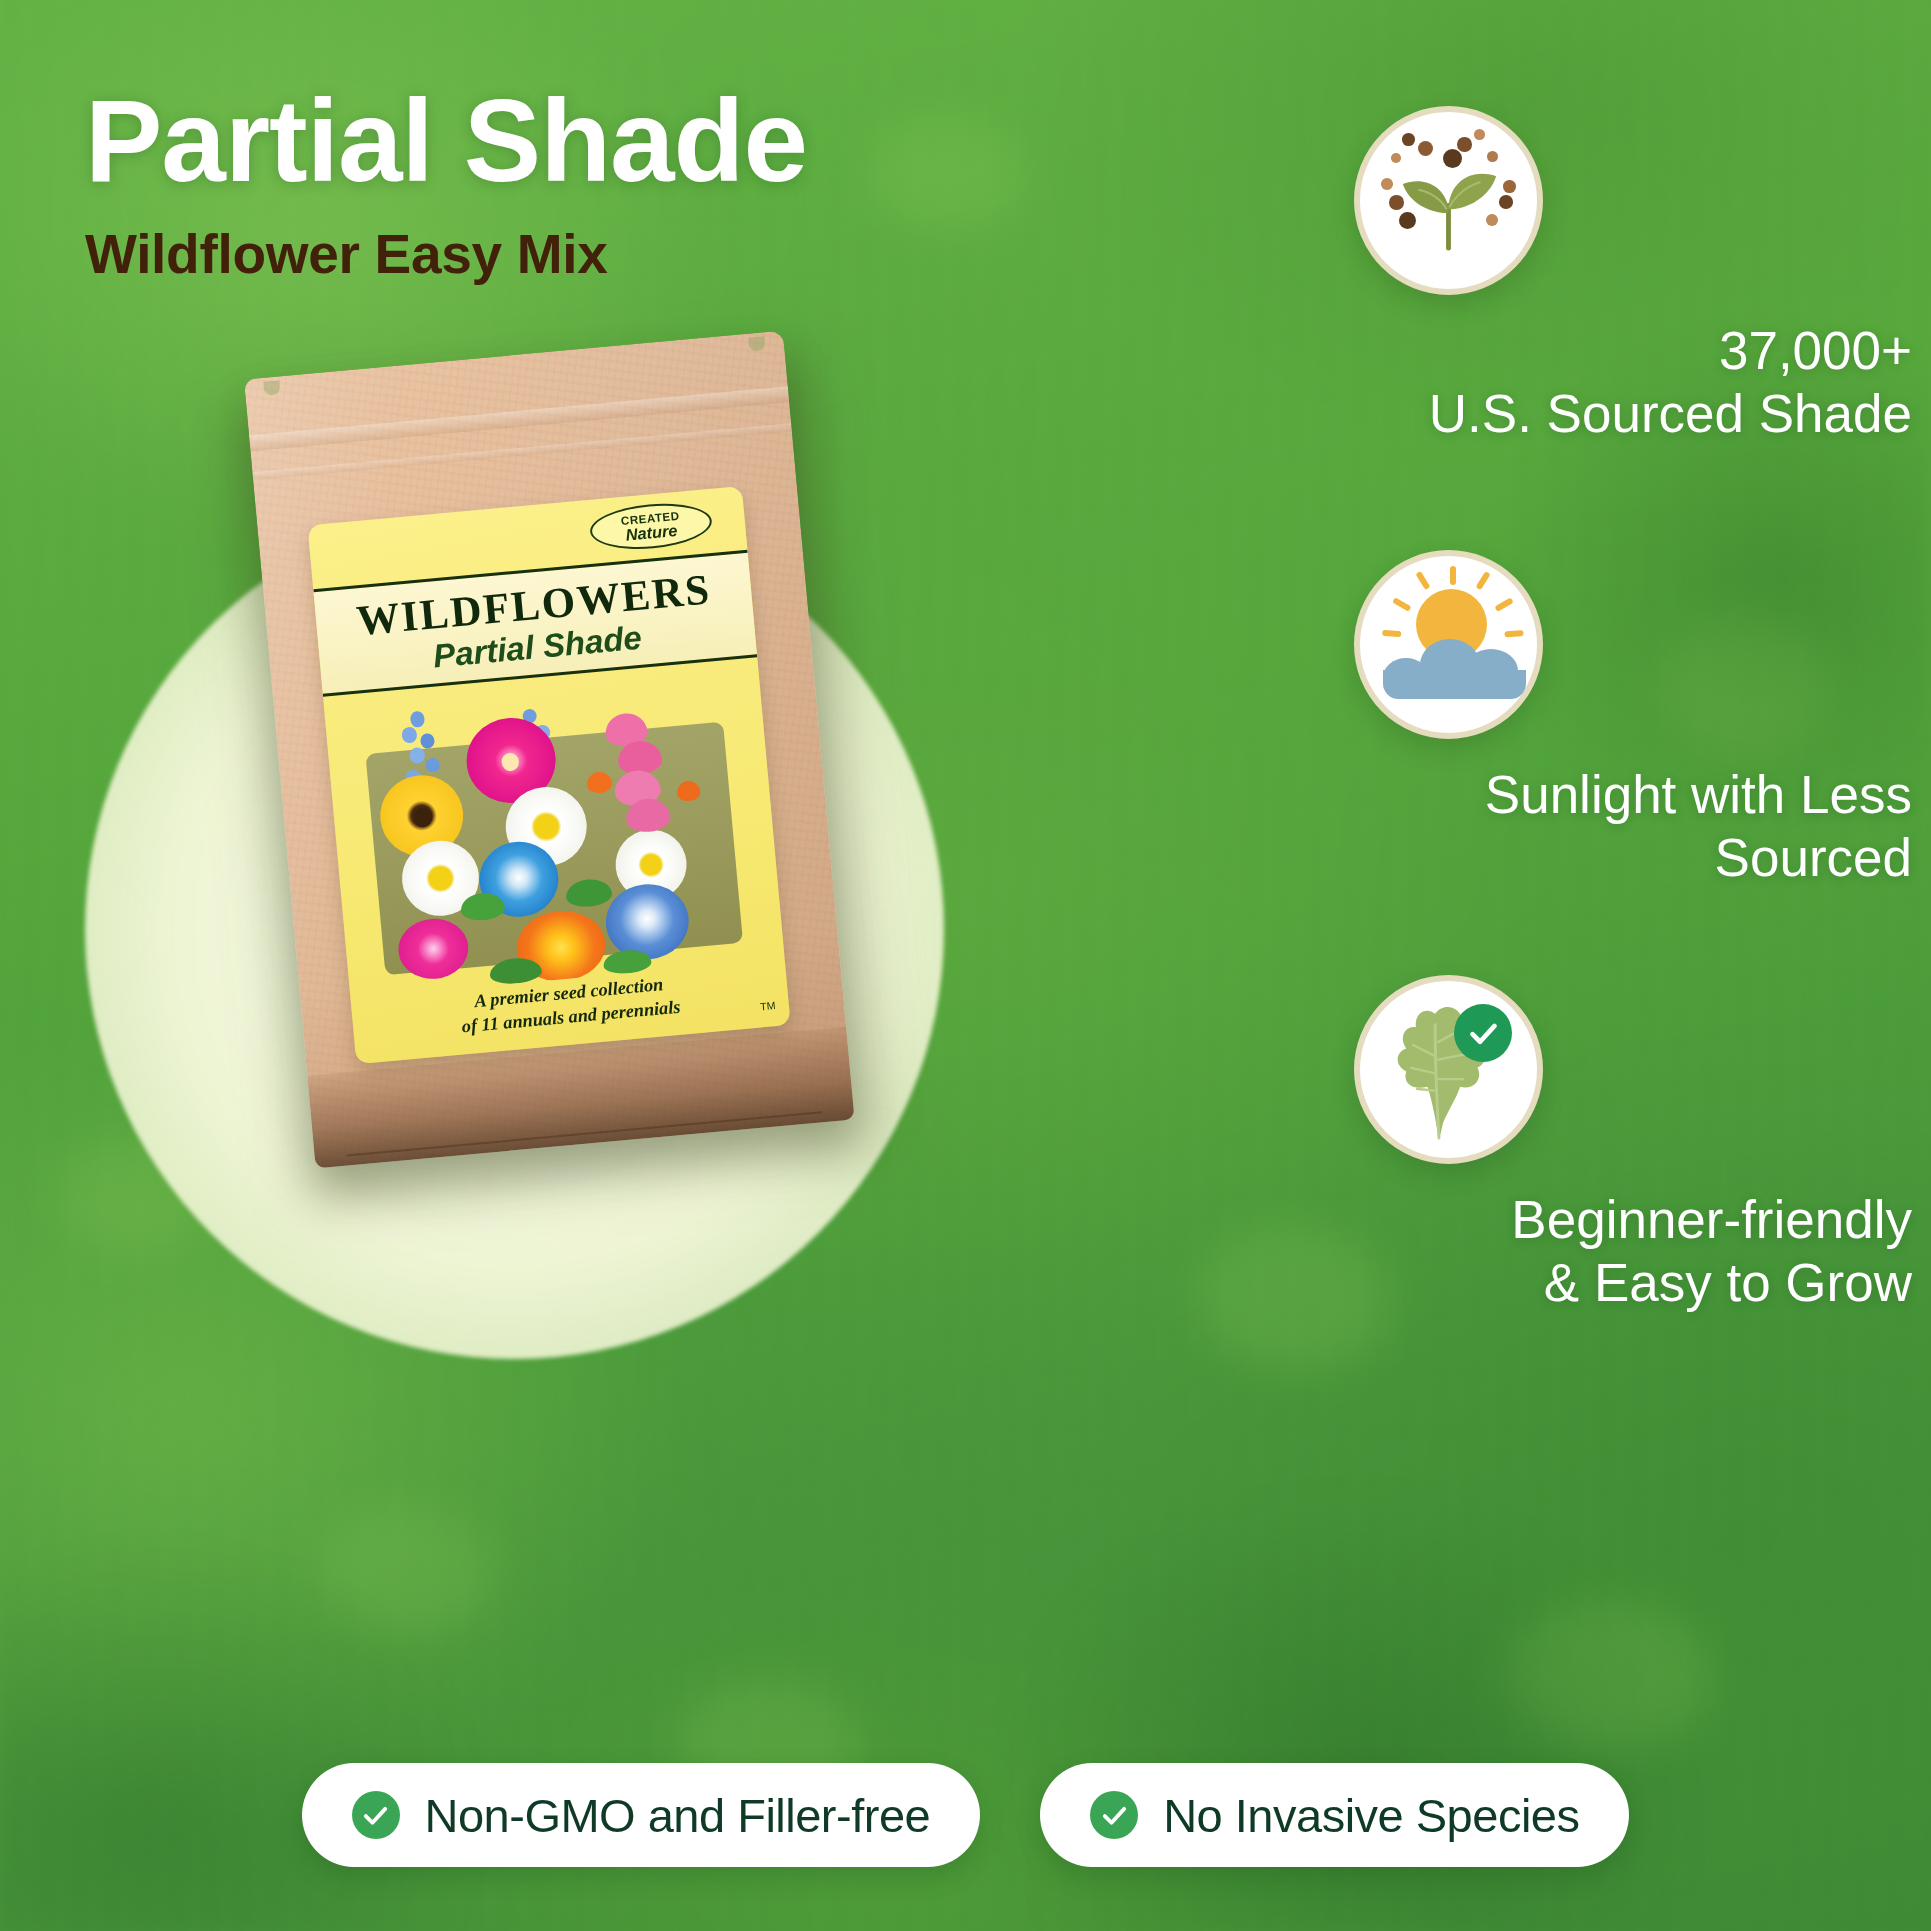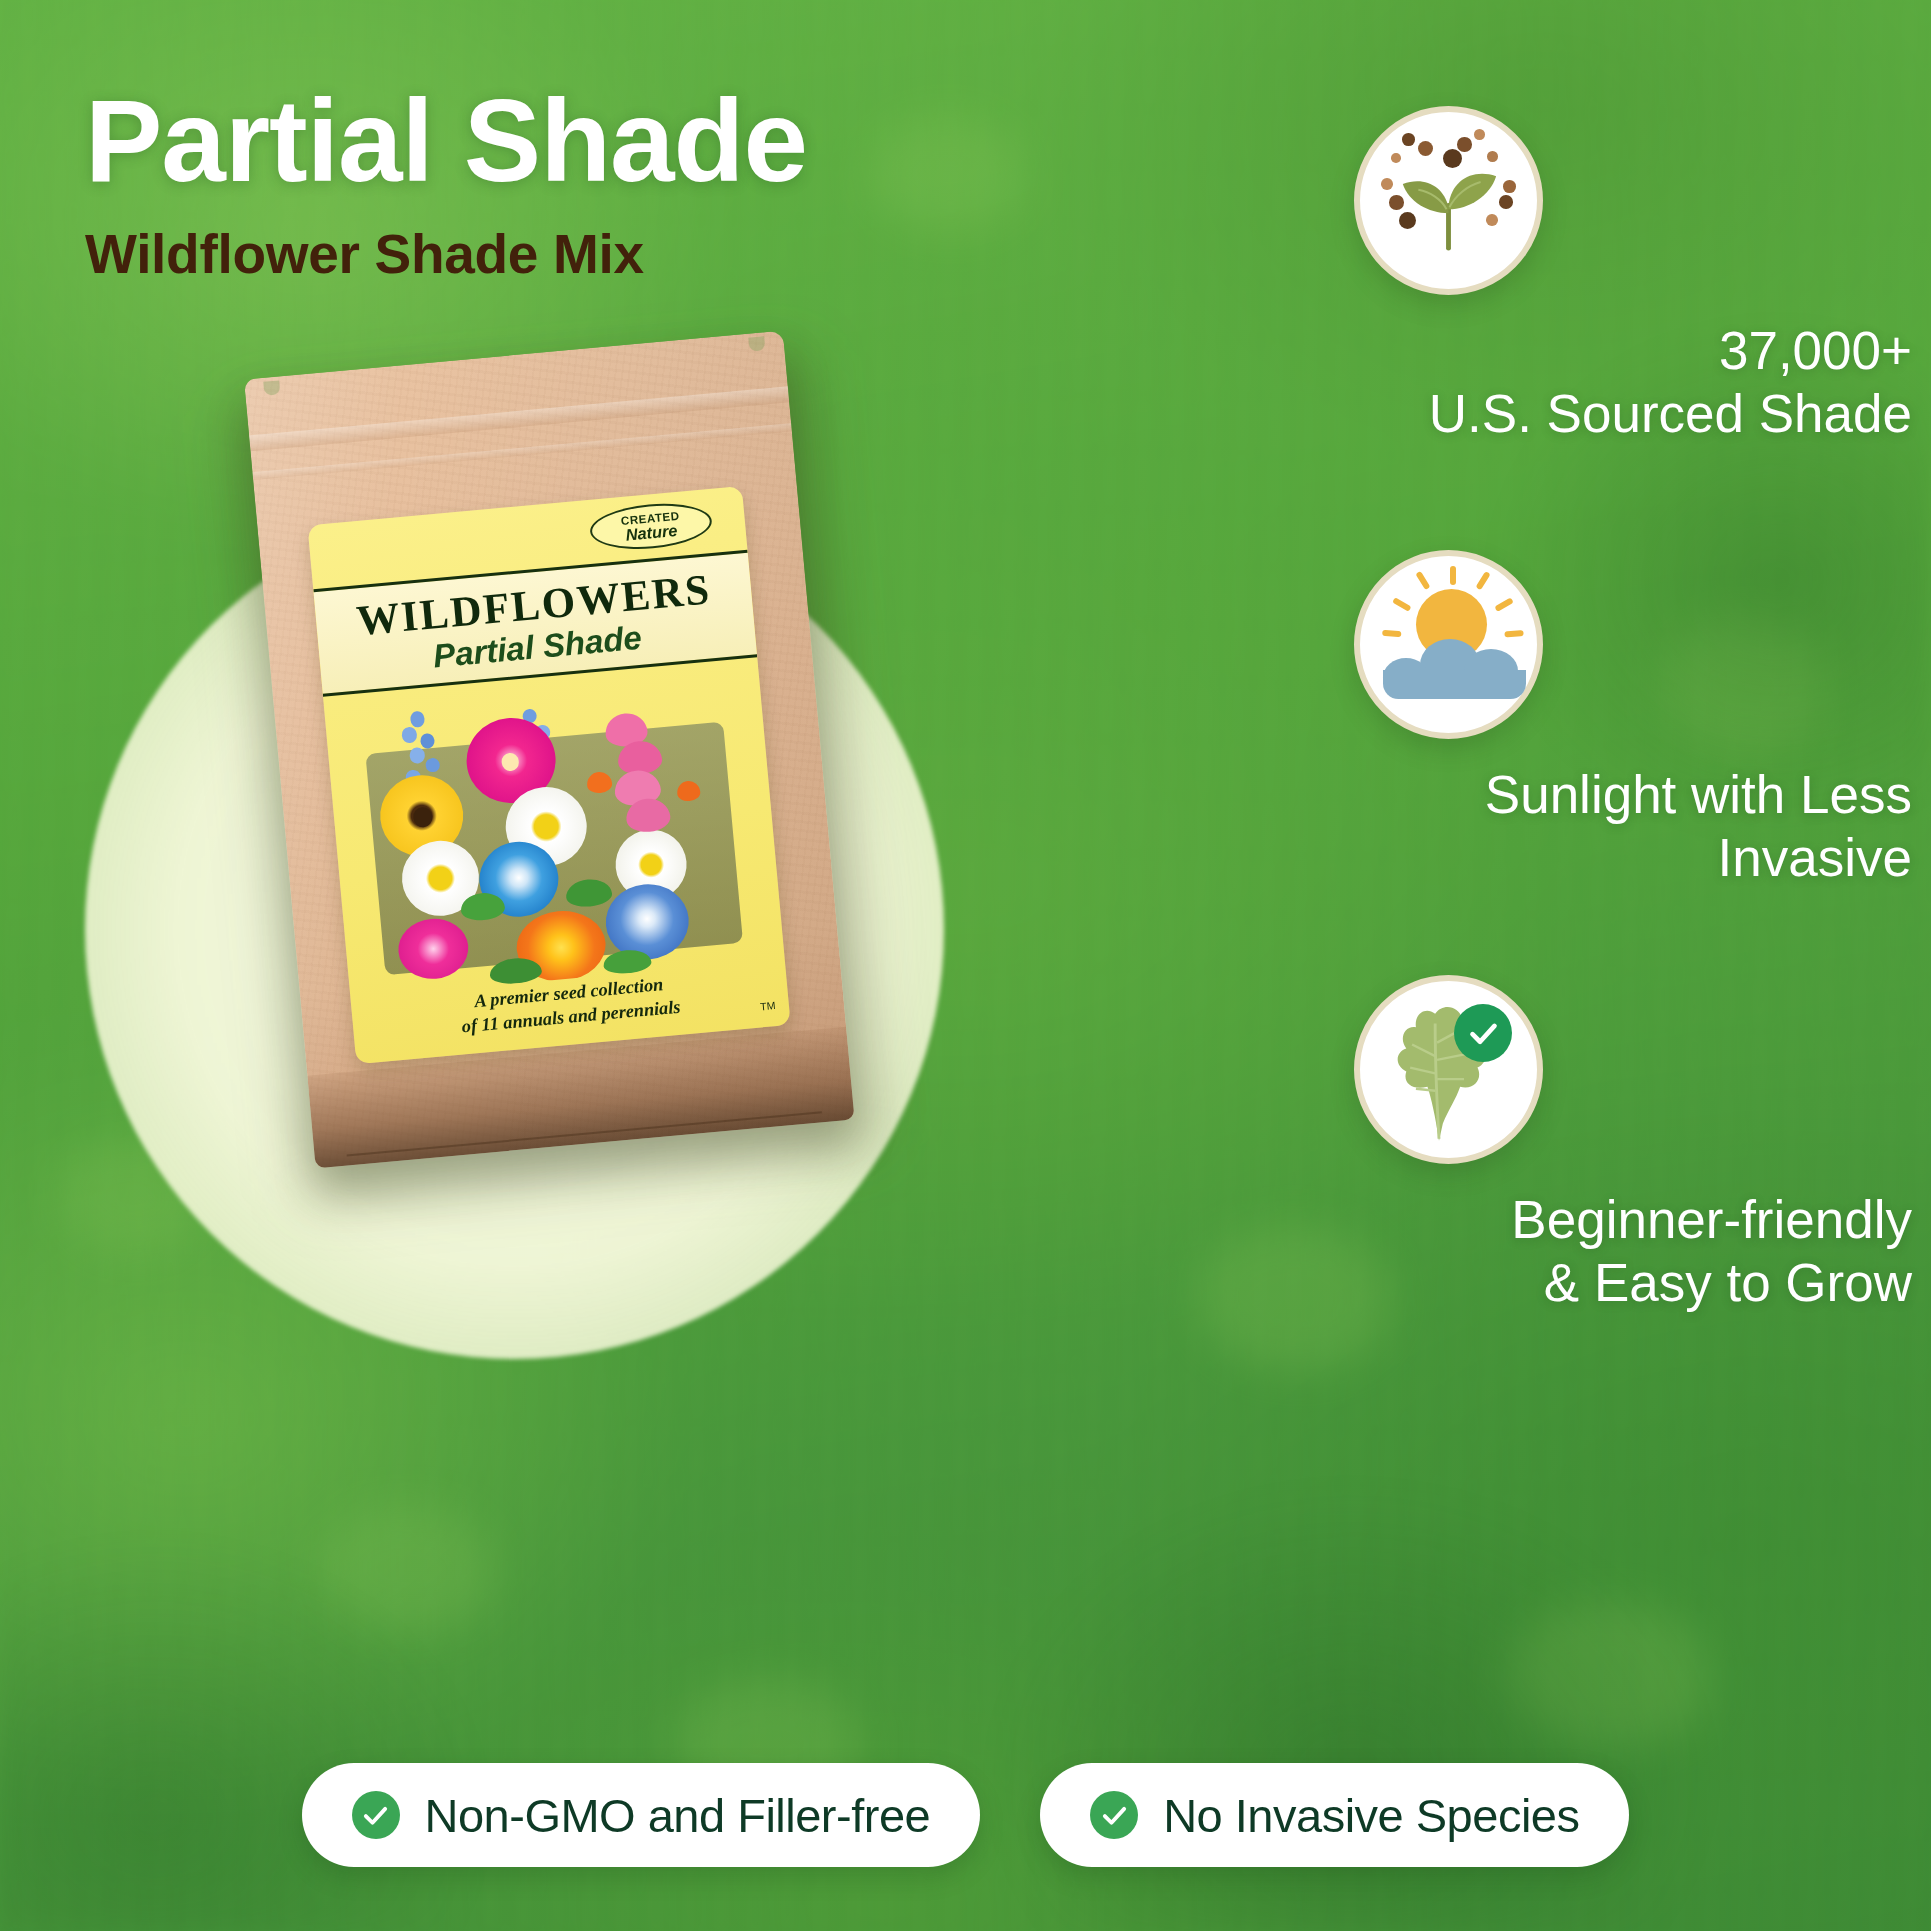--- a/index.html
+++ b/index.html
@@ -233,7 +233,7 @@
 
 <div class="header">
   <div class="title">Partial Shade</div>
-  <div class="subtitle">Wildflower Shade Mix</div>
+  <div class="subtitle">Wildflower Easy Mix</div>
 </div>
 
 <div class="glow"></div>

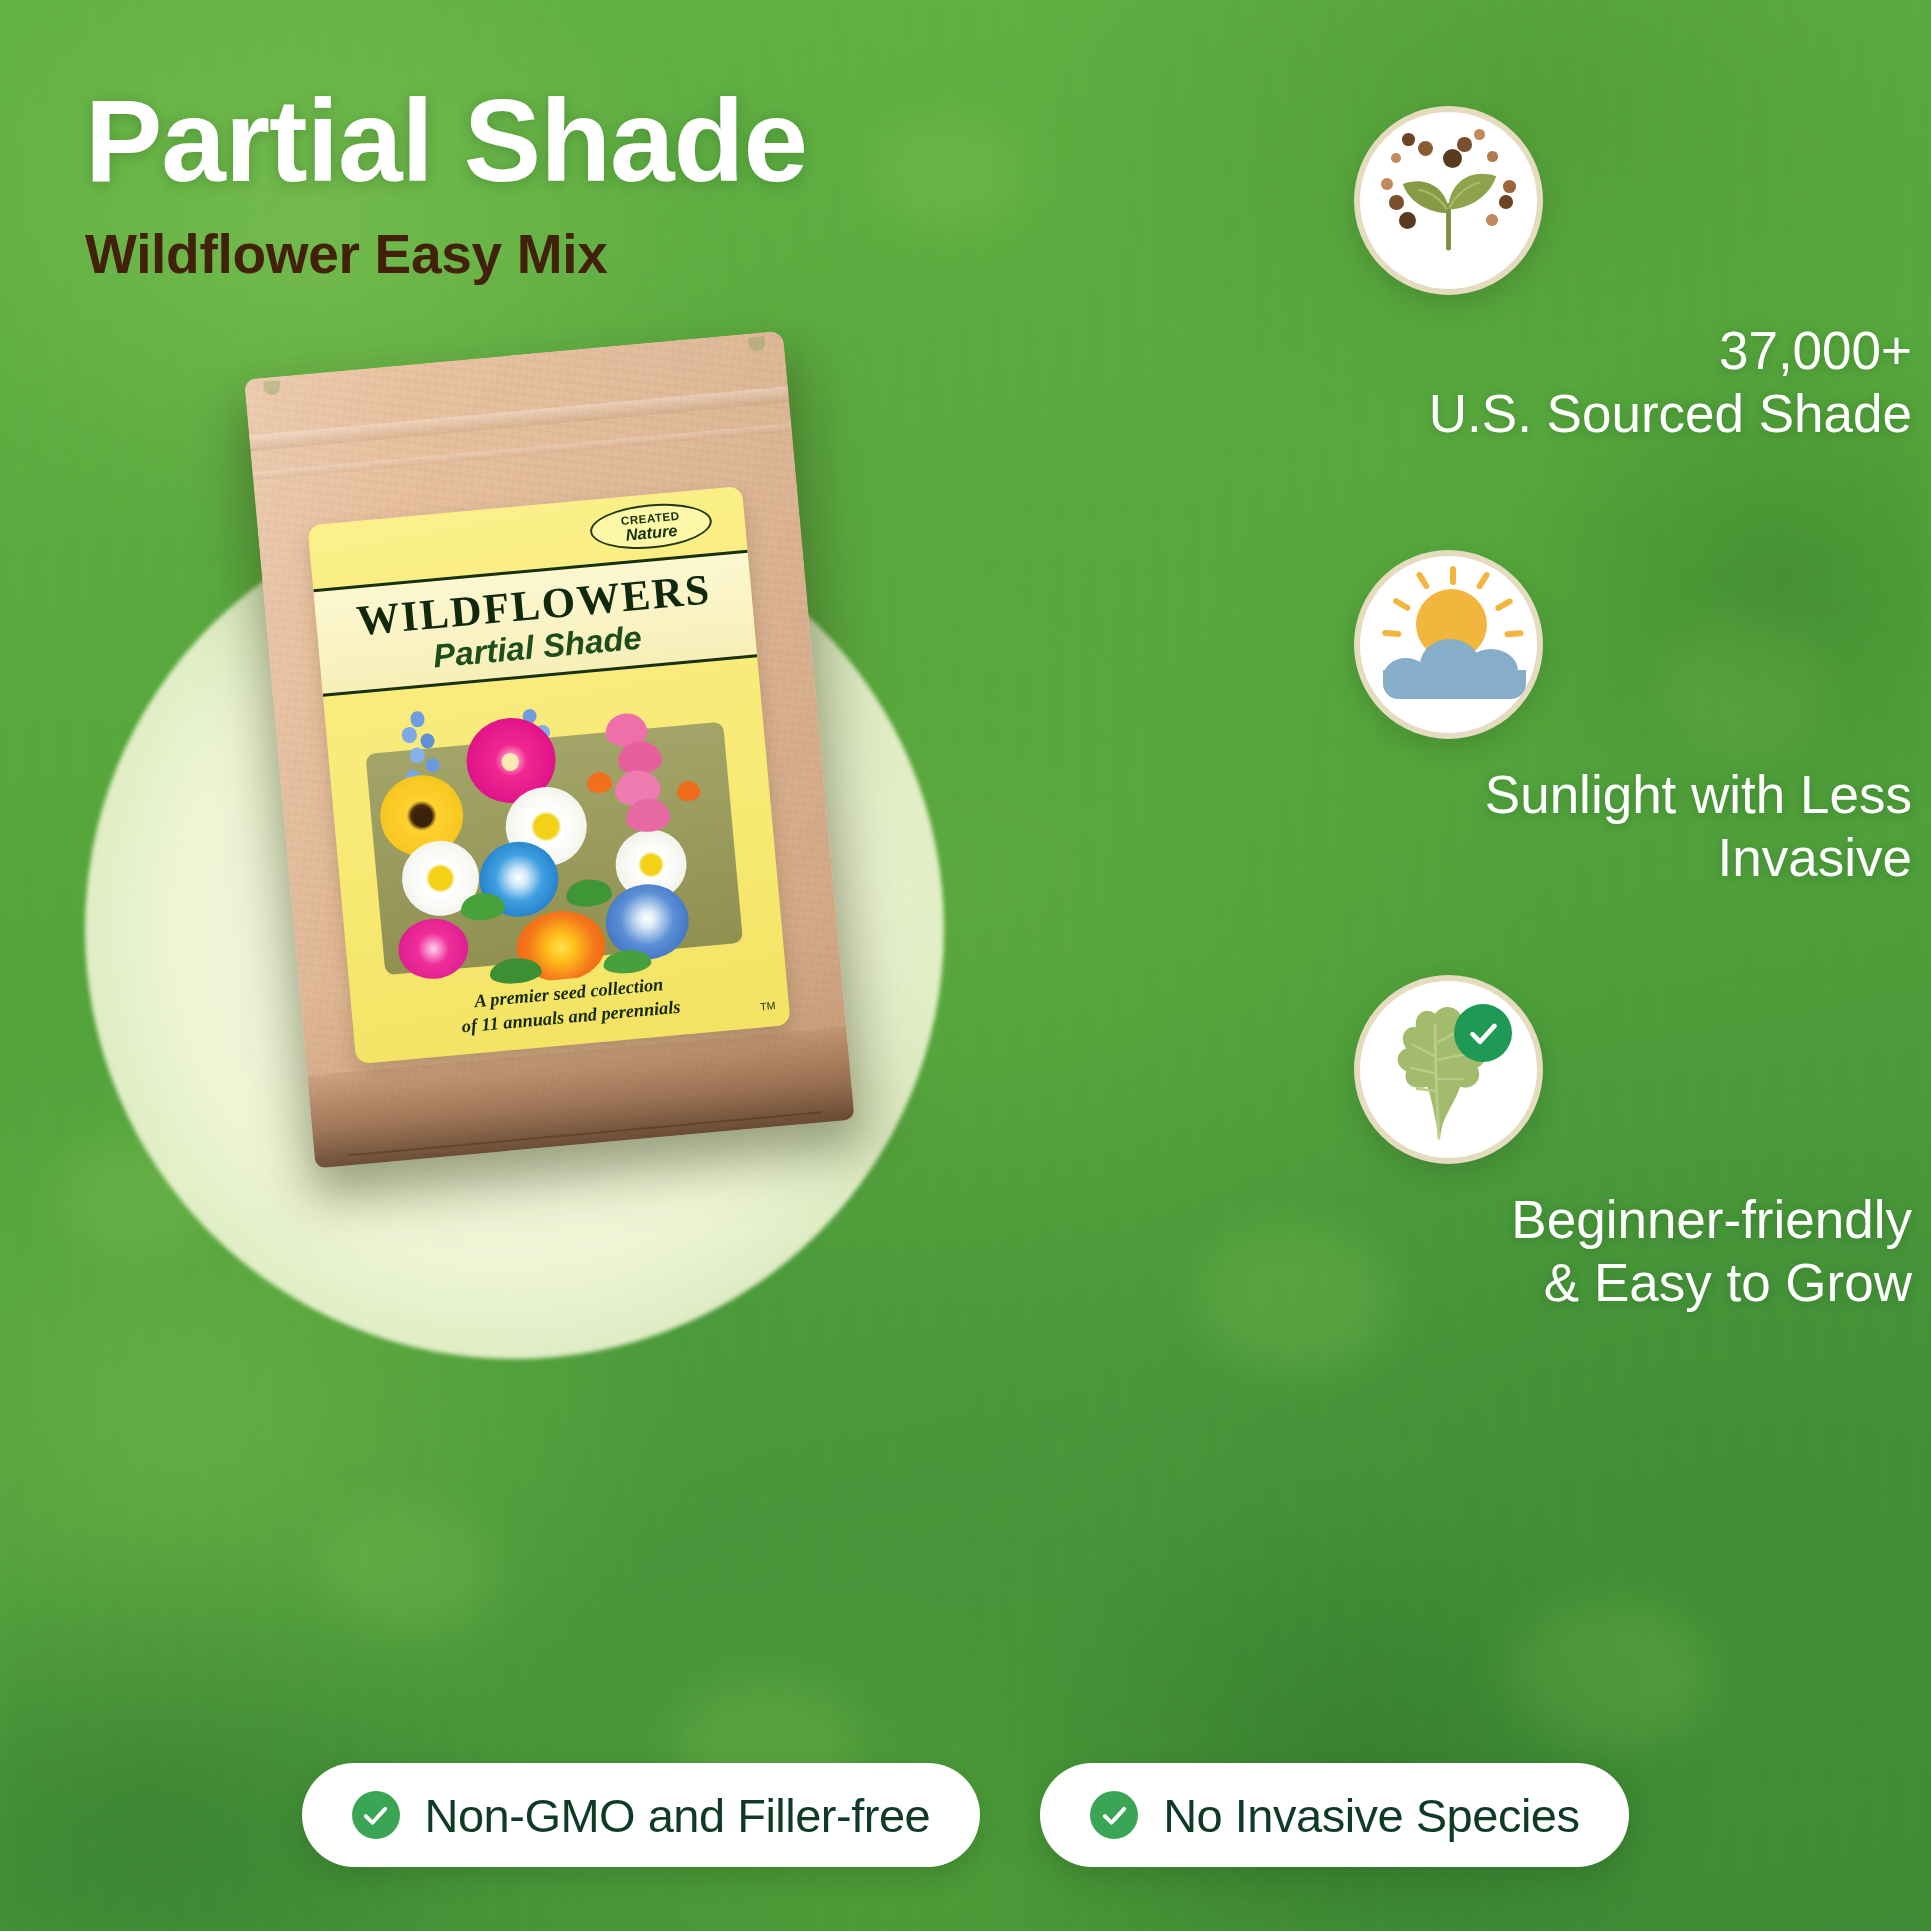--- a/index.html
+++ b/index.html
@@ -369,7 +369,7 @@
     </div>
     <div class="ftext">
       <span class="big">Sunlight with Less</span>
-      <span class="big">Invasive</span>
+      <span class="big">Sourced</span>
     </div>
   </div>
 

